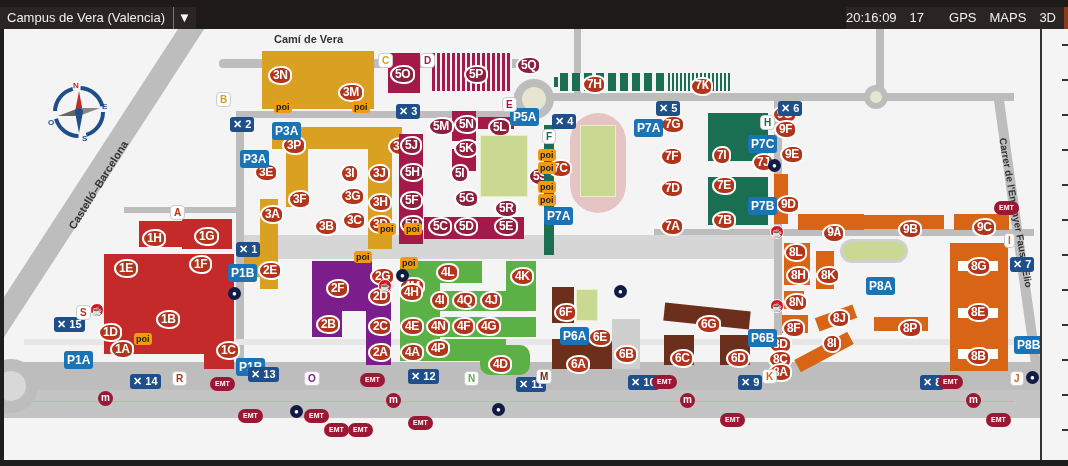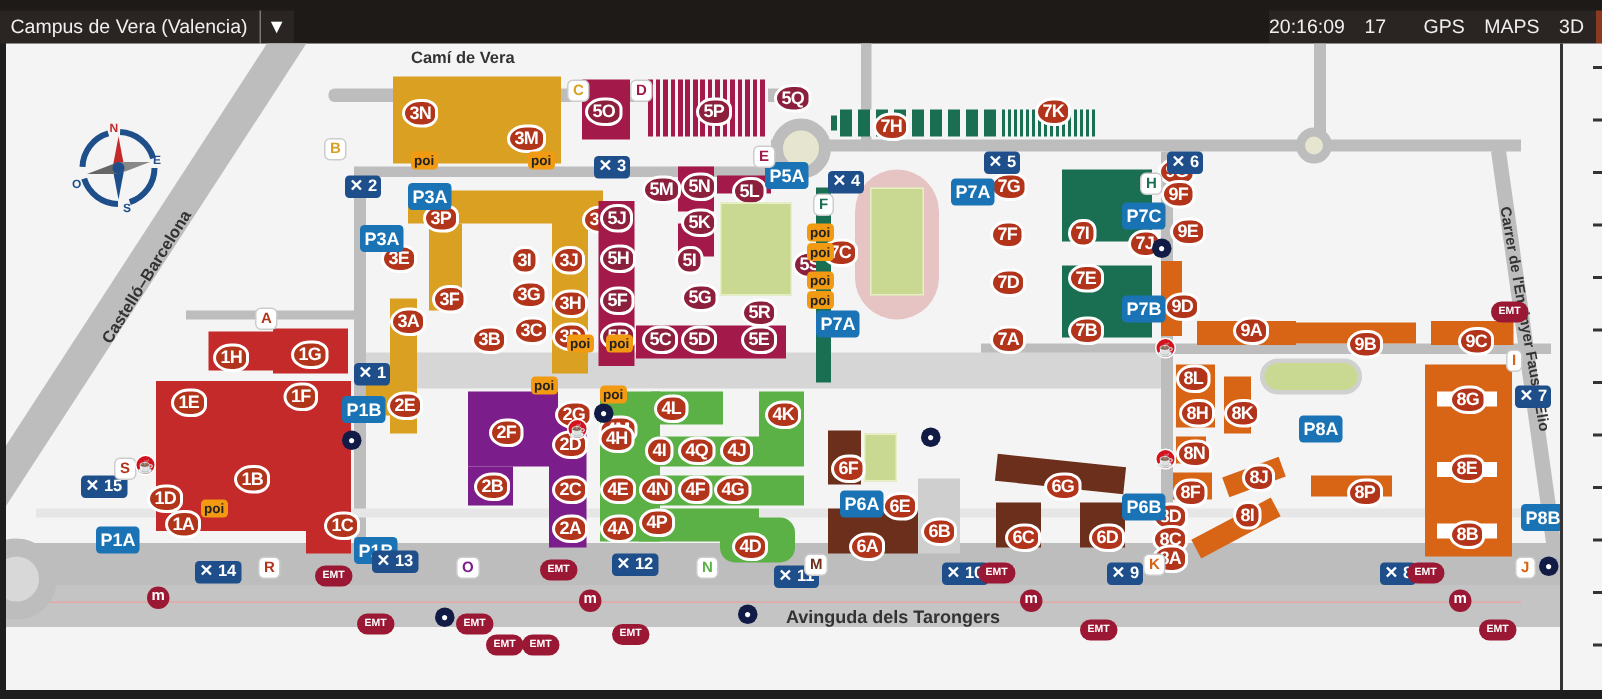--- a/index.html
+++ b/index.html
@@ -183,7 +183,7 @@
   <div class="bldg dkgreen" style="left:704px;top:84px;width:60px;height:48px;"></div>
   <div class="bldg dkgreen" style="left:704px;top:148px;width:60px;height:48px;"></div>
   <span class="lbl" style="left:578px;top:46px;">7H</span>
-  <span class="lbl" style="left:686px;top:36px;">7K</span>
+  <span class="lbl" style="left:686px;top:48px;font-family:Liberation Mono, monospace;">7K</span>
   <span class="lbl" style="left:544px;top:130px;">7C</span>
   <span class="lbl" style="left:656px;top:86px;">7G</span>
   <span class="lbl" style="left:656px;top:118px;">7F</span>

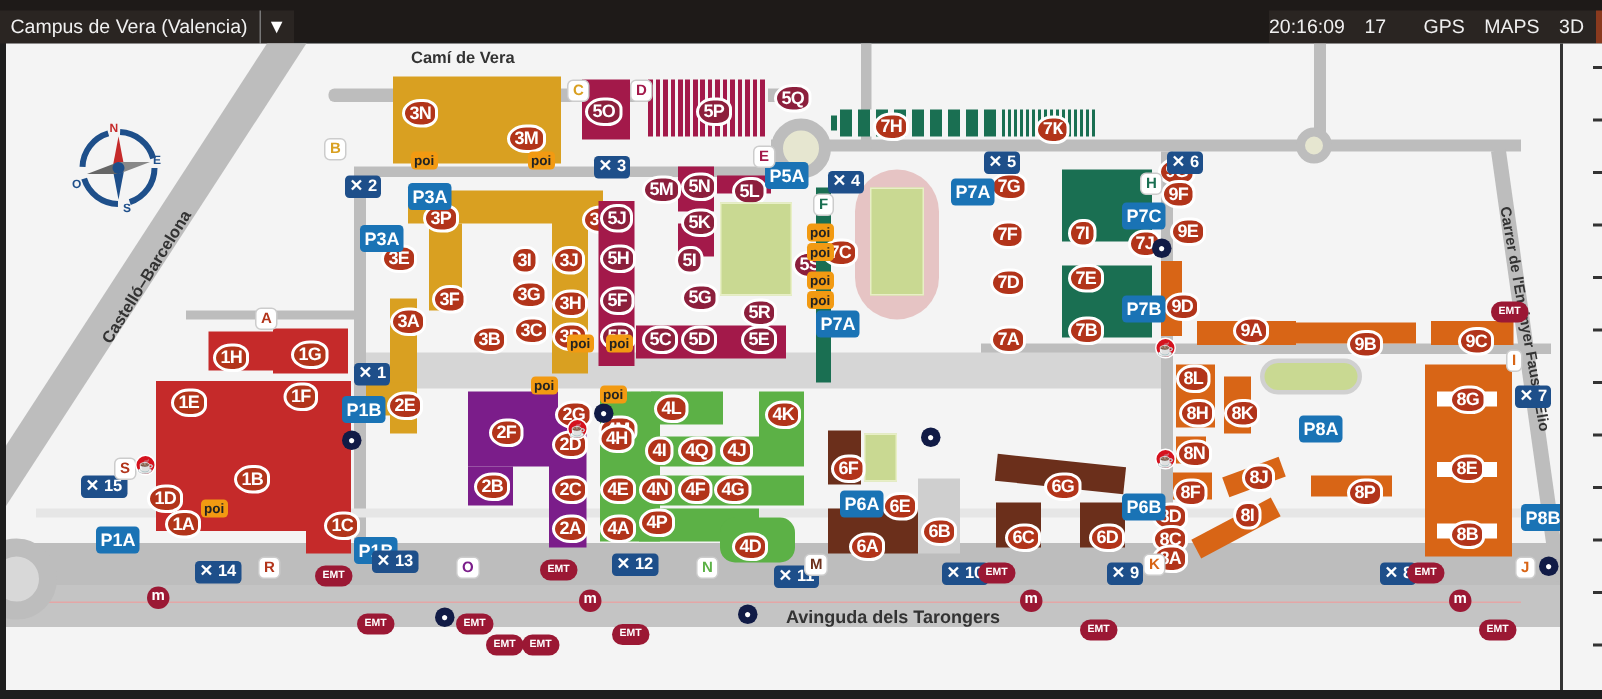--- a/index.html
+++ b/index.html
@@ -239,7 +239,7 @@
   <span class="lbl" style="left:770px;top:91px;">9F</span>
   <span class="lbl" style="left:776px;top:116px;">9E</span>
   <span class="lbl" style="left:772px;top:166px;">9D</span>
-  <span class="lbl" style="left:818px;top:182px;">9A</span>
+  <span class="lbl" style="left:818px;top:195px;font-family:Liberation Mono, monospace;">9A</span>
   <span class="lbl" style="left:894px;top:191px;">9B</span>
   <span class="lbl" style="left:968px;top:189px;">9C</span>
 

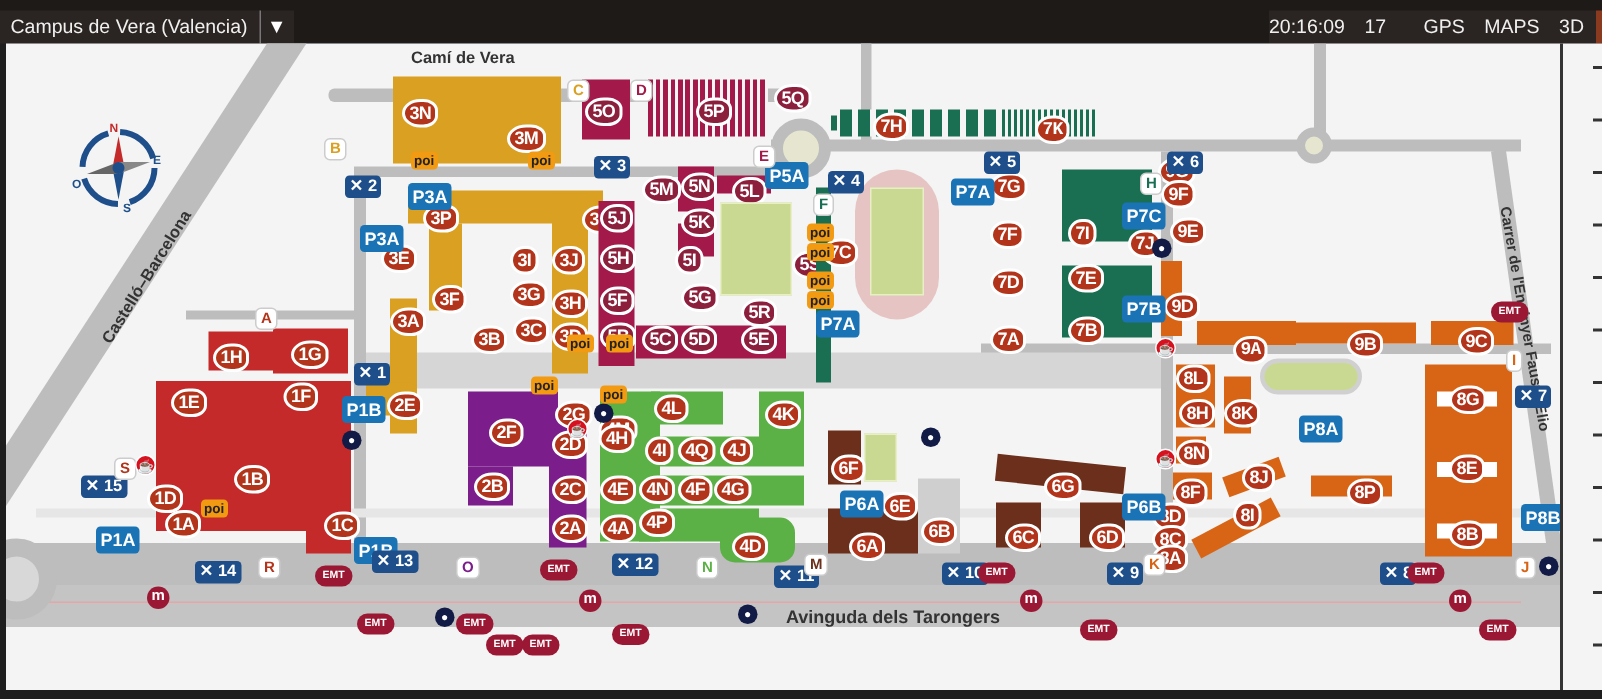--- a/index.html
+++ b/index.html
@@ -98,7 +98,6 @@
   <div class="street" style="left:270px;top:4px;">Camí de Vera</div>
   <div class="street" style="left:62px;top:196px;transform:rotate(-58deg);transform-origin:left top;">Castelló–Barcelona</div>
   <div class="street" style="left:1004px;top:108px;transform:rotate(80deg);transform-origin:left top;font-size:10px;">Carrer de l'Enginyer Fausto Elio</div>
-  <div class="street" style="left:520px;top:375px;font-size:12px;">Avinguda dels Tarongers</div>
 
   <div class="bldg red" style="left:135px;top:192px;width:45px;height:26px;"></div>
   <div class="bldg red" style="left:178px;top:190px;width:50px;height:30px;"></div>

